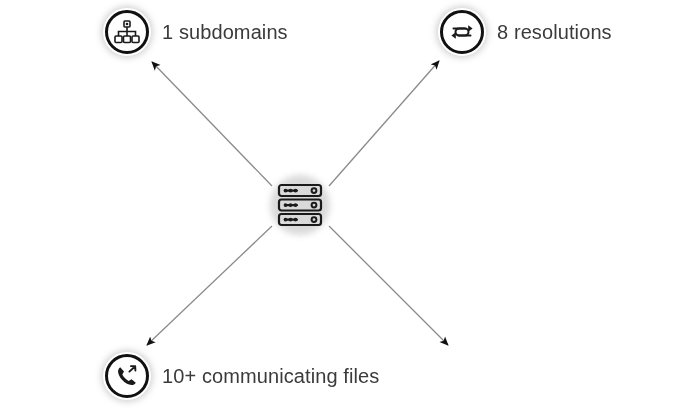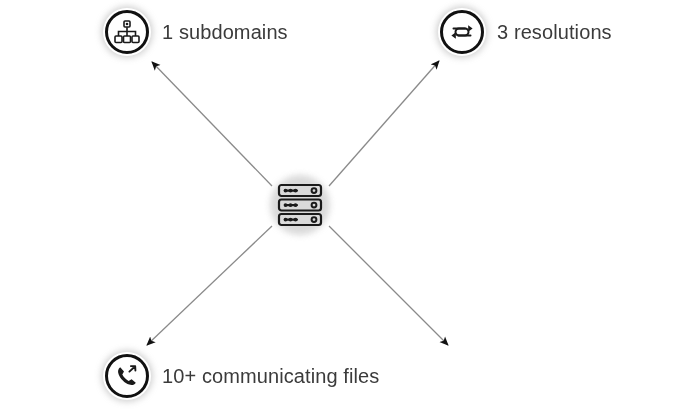--- a/index.html
+++ b/index.html
@@ -185,7 +185,7 @@
         </svg>
       </div>
     </div>
-    <div class="node-label">3 resolutions</div>
+    <div class="node-label">8 resolutions</div>
   </div>
 
   <div class="node" id="node-communicating">

